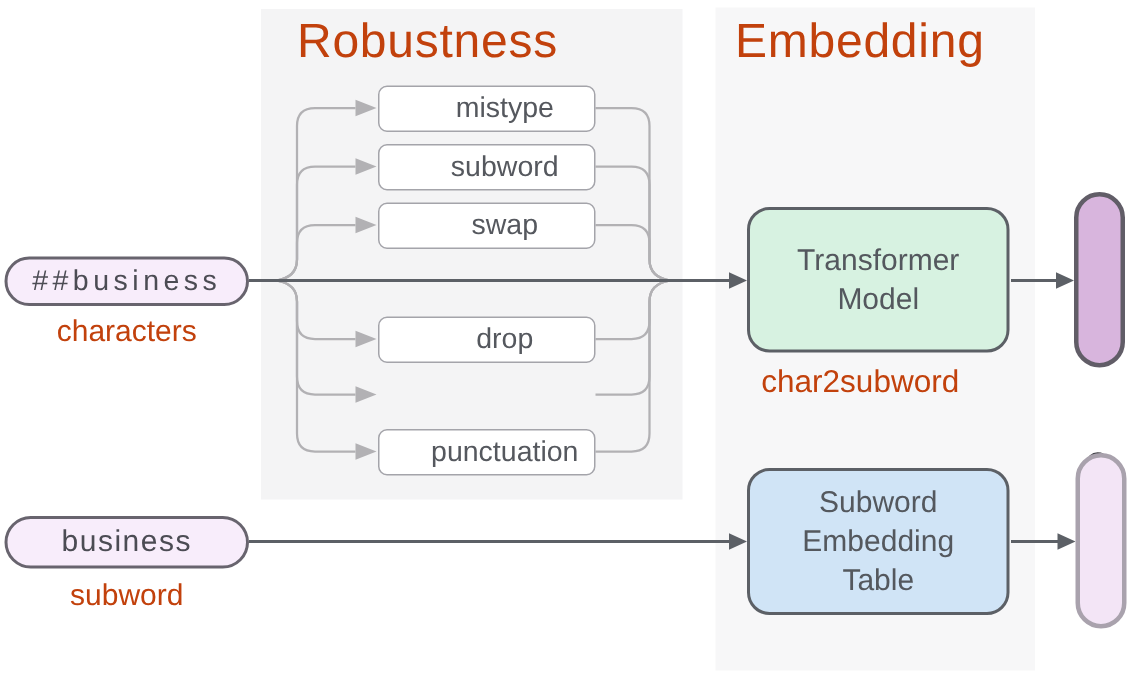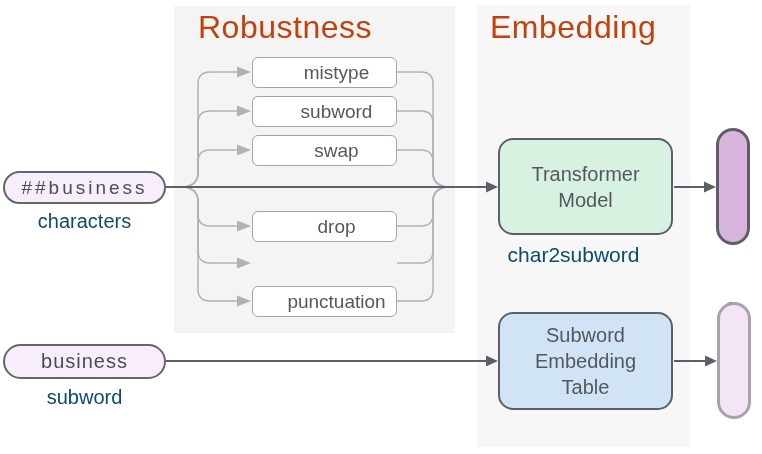--- a/index.html
+++ b/index.html
@@ -29,7 +29,7 @@
   }
   #pill-chars{left:3px;top:171px;width:163px;height:33px;letter-spacing:3px;}
   #pill-sub{left:3px;top:344px;width:163px;height:35px;letter-spacing:1px;font-size:20px;}
-  .caption{position:absolute;z-index:3;text-align:center;font-size:20px;color:#0c4a6e;}
+  .caption{position:absolute;z-index:3;text-align:center;font-size:20px;color:#c2410c;}
   #cap-chars{left:3px;top:210px;width:163px;}
   #cap-sub{left:3px;top:386px;width:163px;}
   .bigbox{

